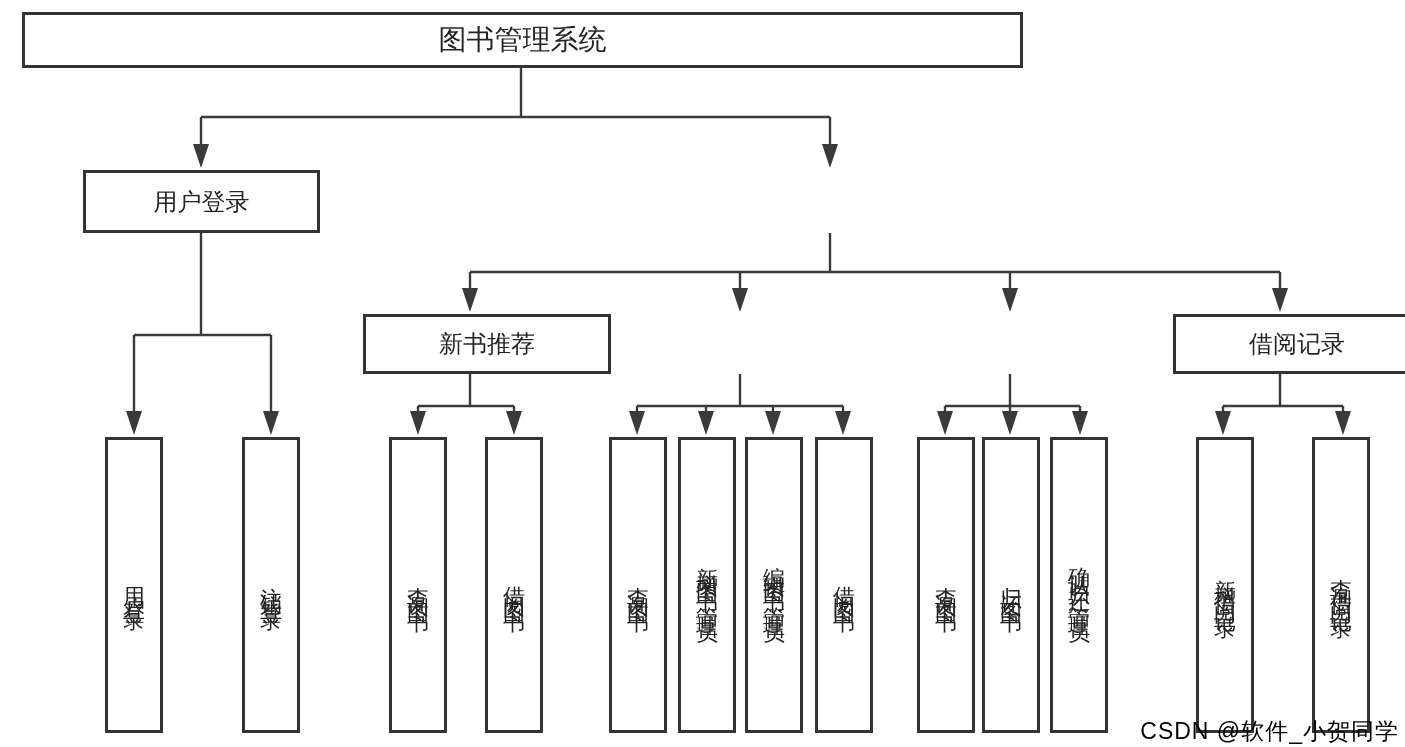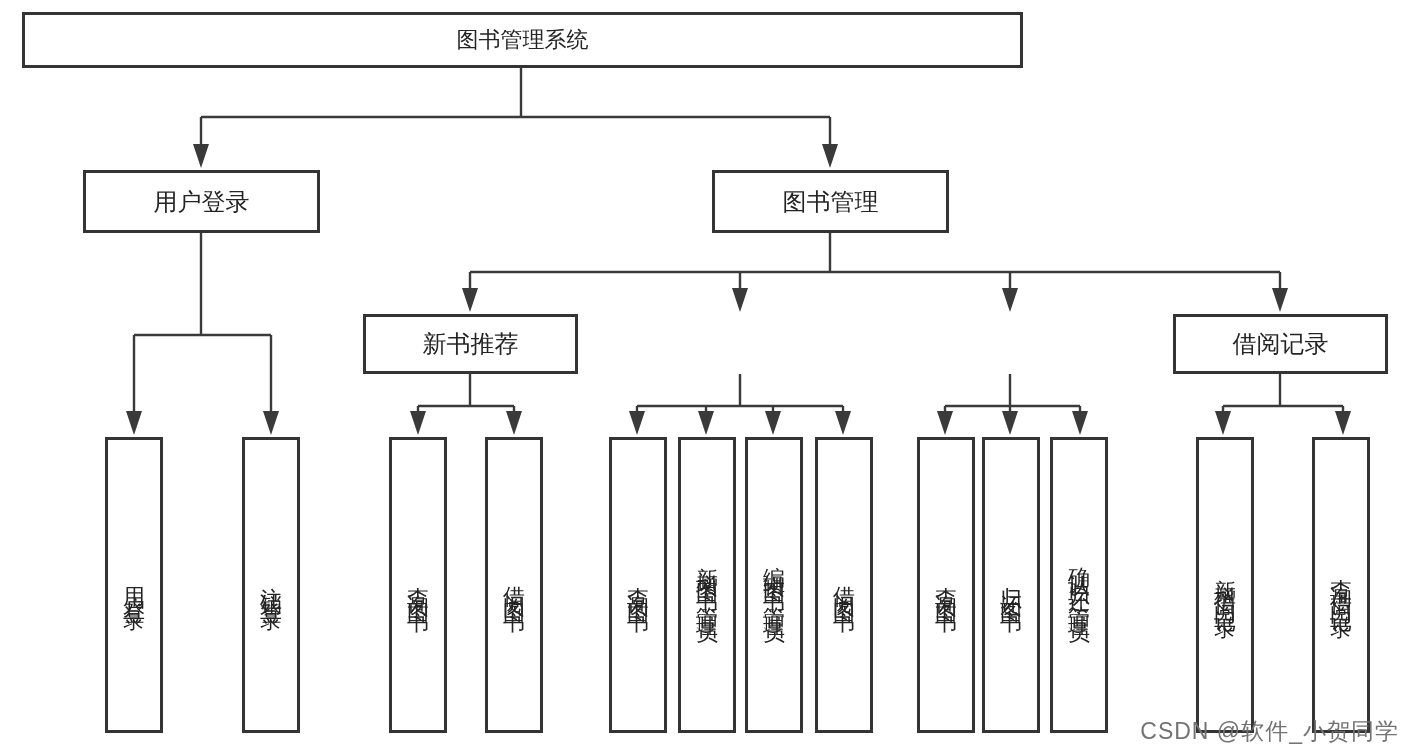--- a/index.html
+++ b/index.html
@@ -26,7 +26,7 @@
     justify-content: center;
     color: #242424;
   }
-  .root-box   { left: 22px;  top: 12px;  width: 1001px; height: 56px; font-size: 22px; }
+  .root-box   { left: 22px;  top: 12px;  width: 1001px; height: 56px; font-size: 28px; }
   .lvl2-box   { top: 170px;  width: 237px; height: 63px; font-size: 24px; }
   .lvl3-box   { top: 314px;  width: 215px; height: 60px; font-size: 24px; }
   .leaf-box   { top: 437px;  width: 58px;  height: 296px; }

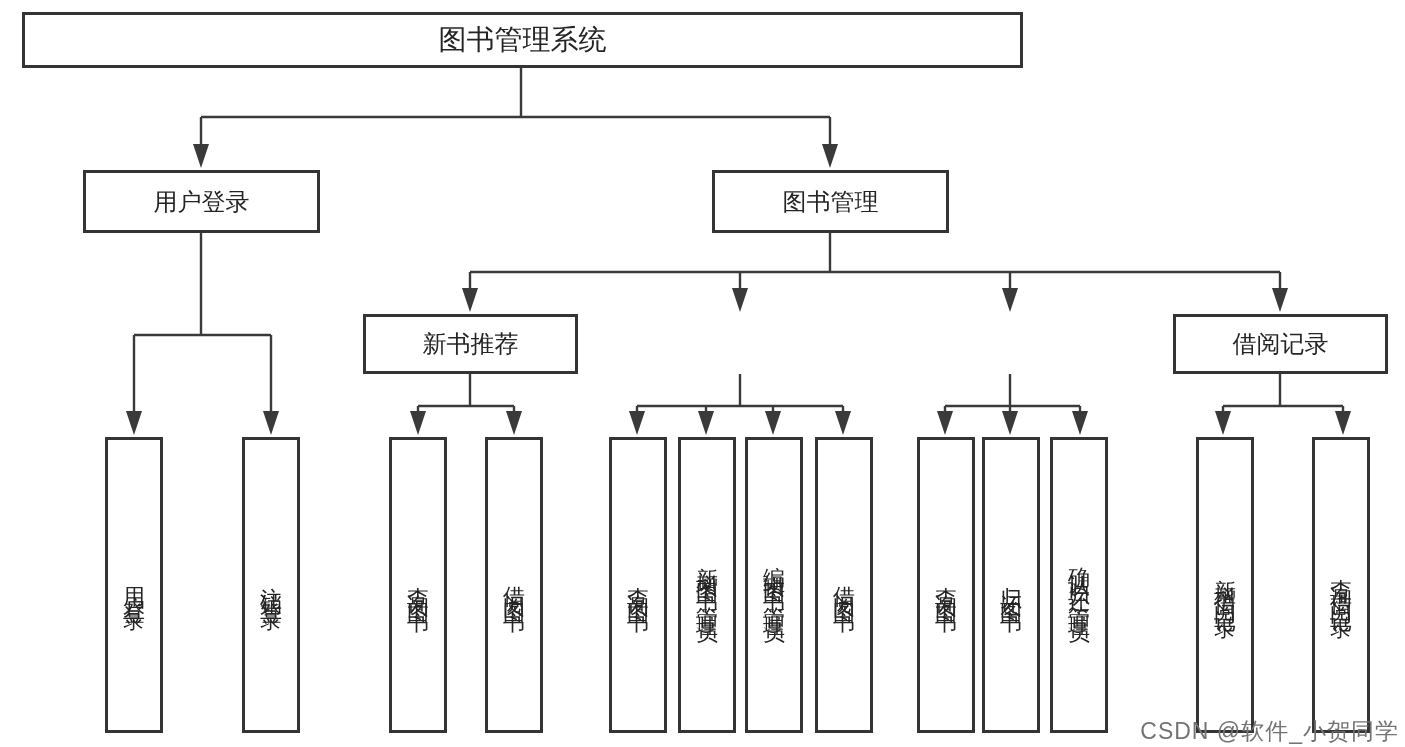--- a/index.html
+++ b/index.html
@@ -96,9 +96,6 @@
   <div class="box lvl2-box" style="left:83px">
     <span class="hlabel">用户登录</span>
   </div>
-  <div class="box lvl2-box" style="left:712px">
-    <span class="hlabel">图书管理</span>
-  </div>
 
   <div class="box lvl3-box" style="left:363px">
     <span class="hlabel">新书推荐</span>

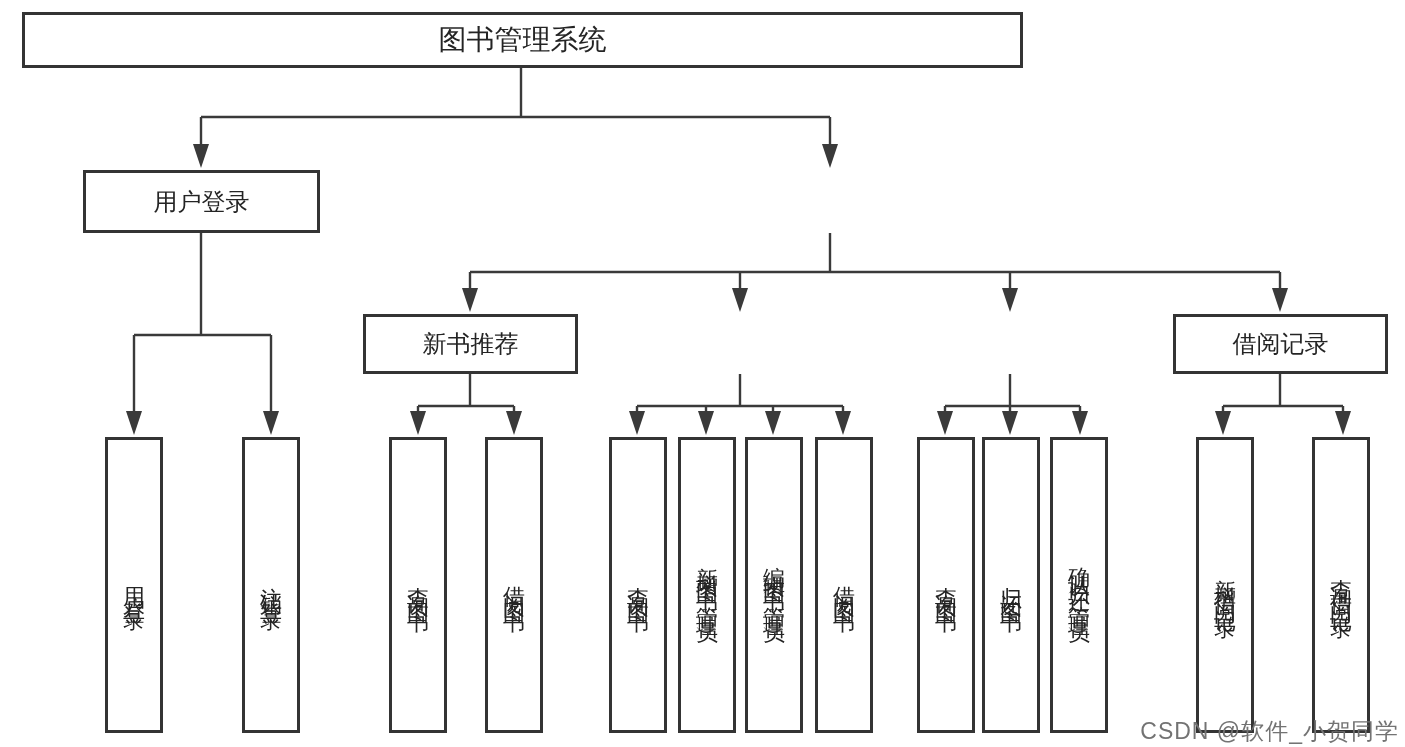--- a/index.html
+++ b/index.html
@@ -28,7 +28,7 @@
   }
   .root-box   { left: 22px;  top: 12px;  width: 1001px; height: 56px; font-size: 28px; }
   .lvl2-box   { top: 170px;  width: 237px; height: 63px; font-size: 24px; }
-  .lvl3-box   { top: 314px;  width: 215px; height: 60px; font-size: 24px; }
+  .lvl3-box   { top: 314px;  width: 248px; height: 60px; font-size: 24px; }
   .leaf-box   { top: 437px;  width: 58px;  height: 296px; }
   .vtext {
     writing-mode: vertical-rl;

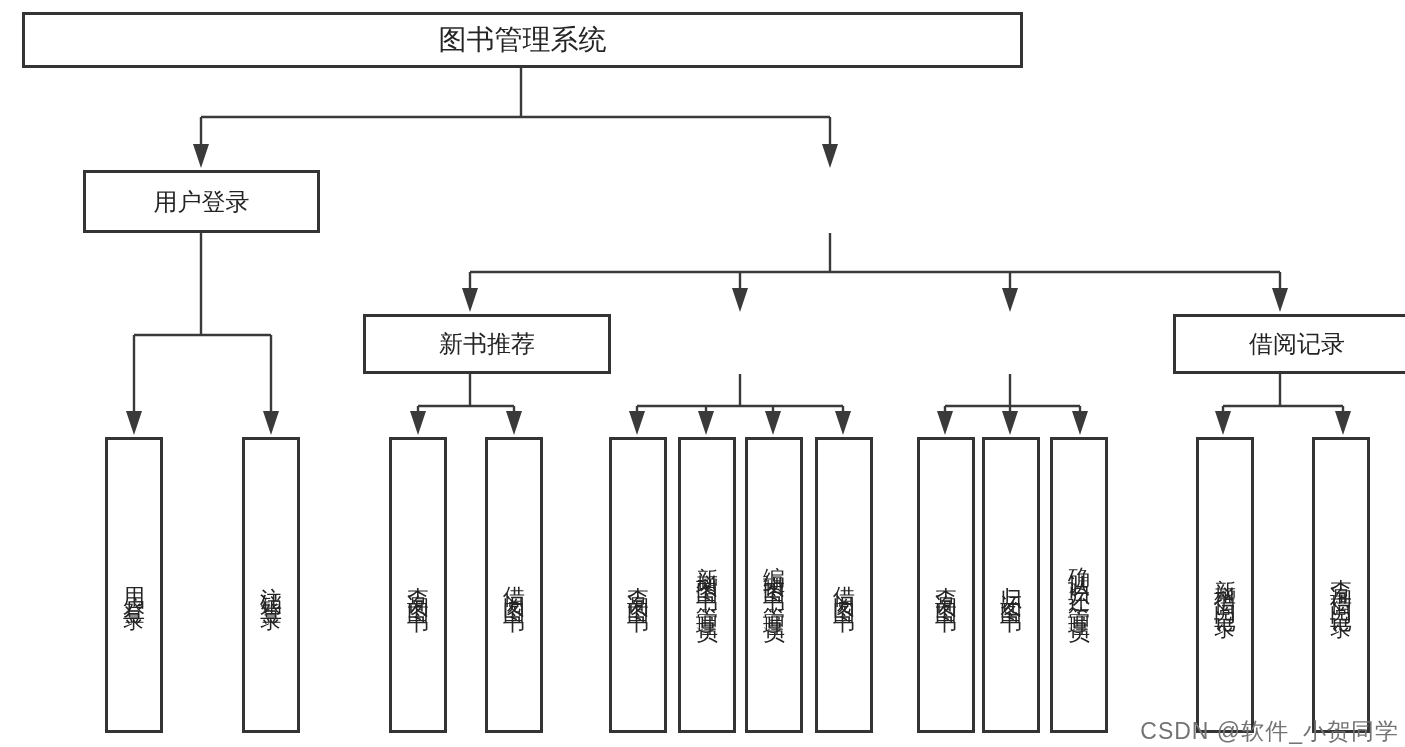--- a/index.html
+++ b/index.html
@@ -44,7 +44,7 @@
     top: 716px;
     right: 6px;
     font-size: 23px;
-    color: #737373;
+    color: #000000;
     letter-spacing: 1px;
     white-space: nowrap;
     z-index: 5;

